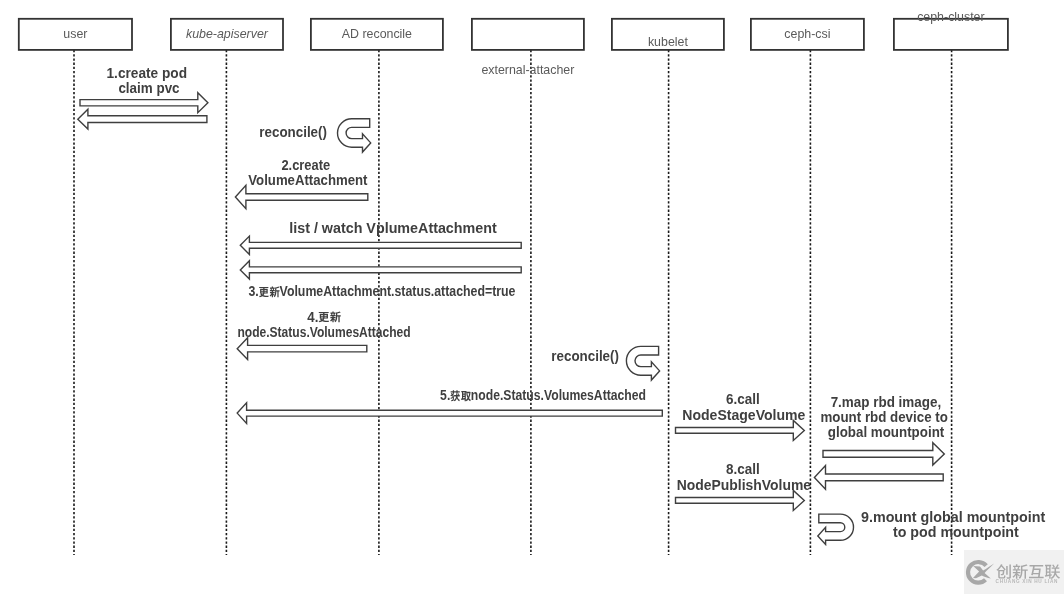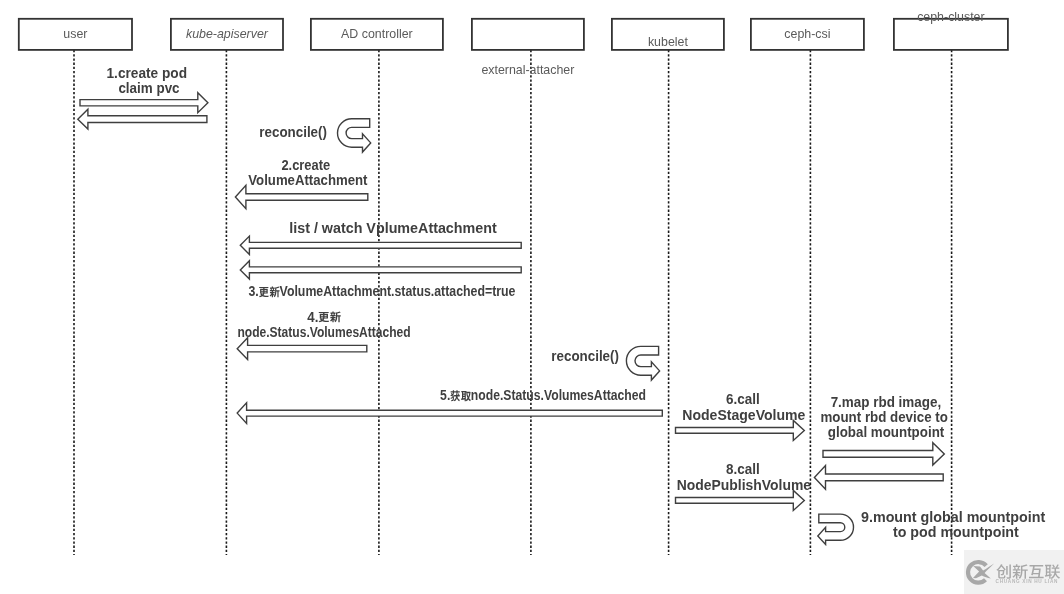--- a/index.html
+++ b/index.html
@@ -62,7 +62,7 @@
 <div>
 <div class="plabel" style="left:18.8px;top:27.8px;width:113.2px;">user</div>
 <div class="plabel" style="left:170.9px;top:27.8px;width:112.1px;font-style:italic;">kube-apiserver</div>
-<div class="plabel" style="left:310.9px;top:27.8px;width:132.0px;">AD controller</div>
+<div class="plabel" style="left:310.9px;top:27.8px;width:132.0px;">AD reconcile</div>
 <div class="plabel" style="left:471.9px;top:27.8px;width:112.0px;margin-top:36px;">external-attacher</div>
 <div class="plabel" style="left:611.9px;top:27.8px;width:112.0px;margin-top:8px;">kubelet</div>
 <div class="plabel" style="left:750.9px;top:27.8px;width:113.0px;">ceph-csi</div>

